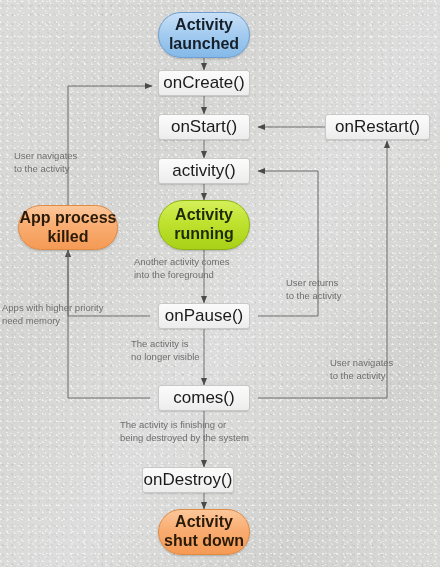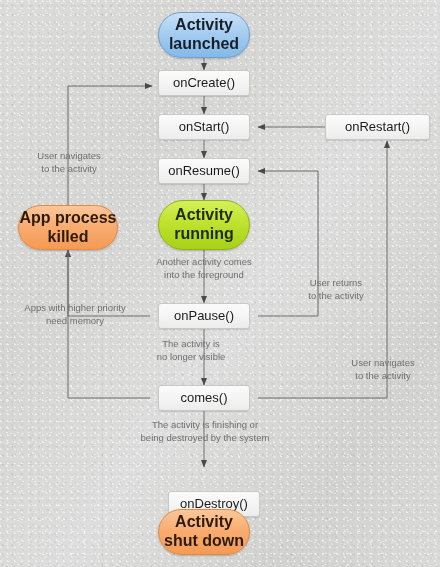--- a/index.html
+++ b/index.html
@@ -37,7 +37,7 @@
     background:linear-gradient(180deg,#fbfbfb 0%,#f4f4f4 55%,#ececec 100%);
     border:1px solid #c8c8c6;
     border-radius:3px;
-    font-size:13px;
+    font-size:17px;
     color:#1b1b1b;
     box-shadow:0 1px 1px rgba(0,0,0,.12);
   }

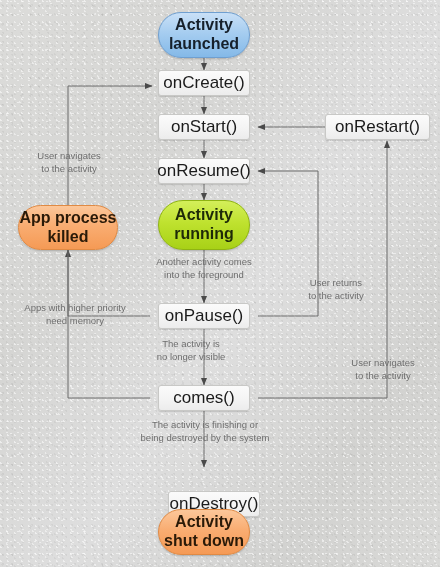--- a/index.html
+++ b/index.html
@@ -68,7 +68,6 @@
     position:absolute;
     font-size:9.5px;
     color:#6e6e6e;
-    text-align:center;
     line-height:1.35;
     white-space:pre-line;
   }

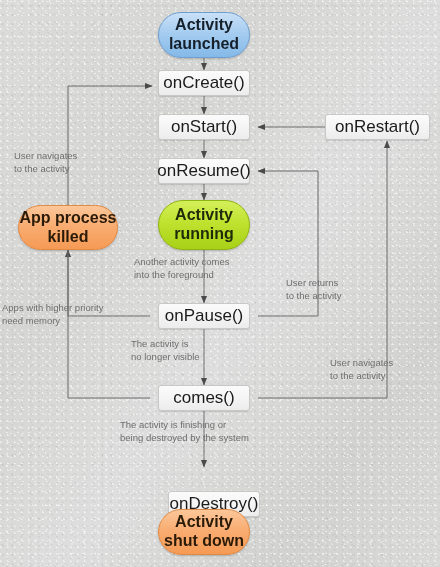--- a/index.html
+++ b/index.html
@@ -129,7 +129,7 @@
 </div>
 
 <div class="node cb" style="left:158px;top:158px;width:92px;height:26px;">
-  <span>onResume()</span>
+  <span>activity()</span>
 </div>
 
 <div class="node cb" style="left:325px;top:114px;width:105px;height:26px;">

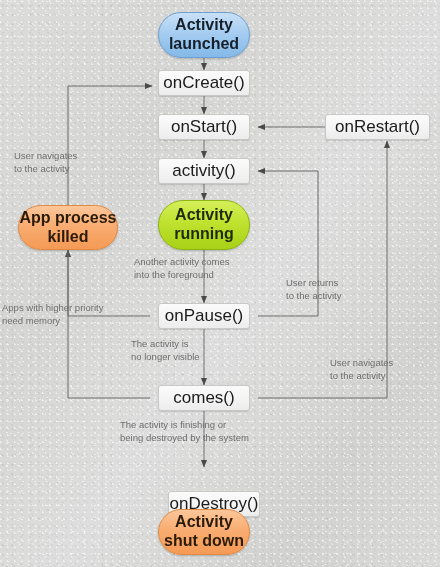--- a/index.html
+++ b/index.html
@@ -154,7 +154,7 @@
   <span>comes()</span>
 </div>
 
-<div class="node cb" style="left:168px;top:467px;width:92px;height:26px;margin-top:24px;">
+<div class="node cb" style="left:142px;top:467px;width:92px;height:26px;">
   <span>onDestroy()</span>
 </div>
 

